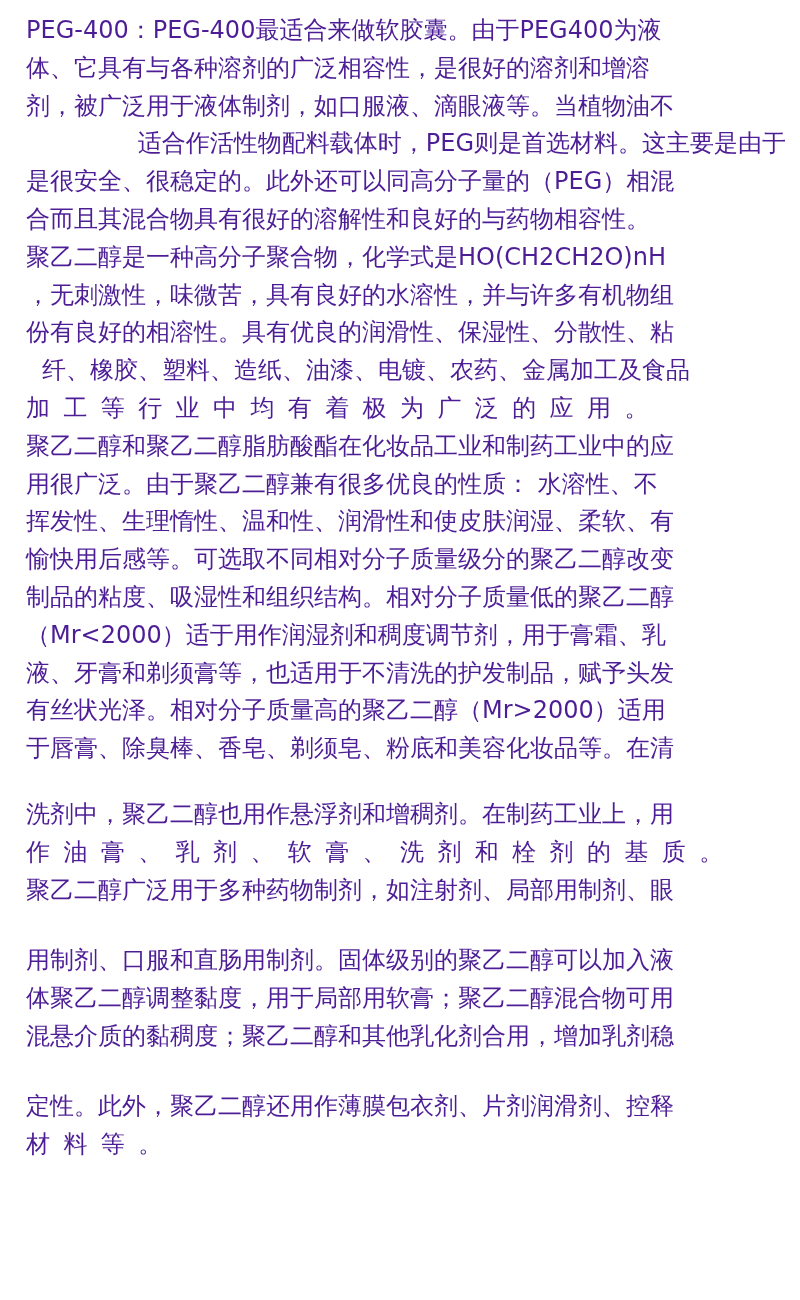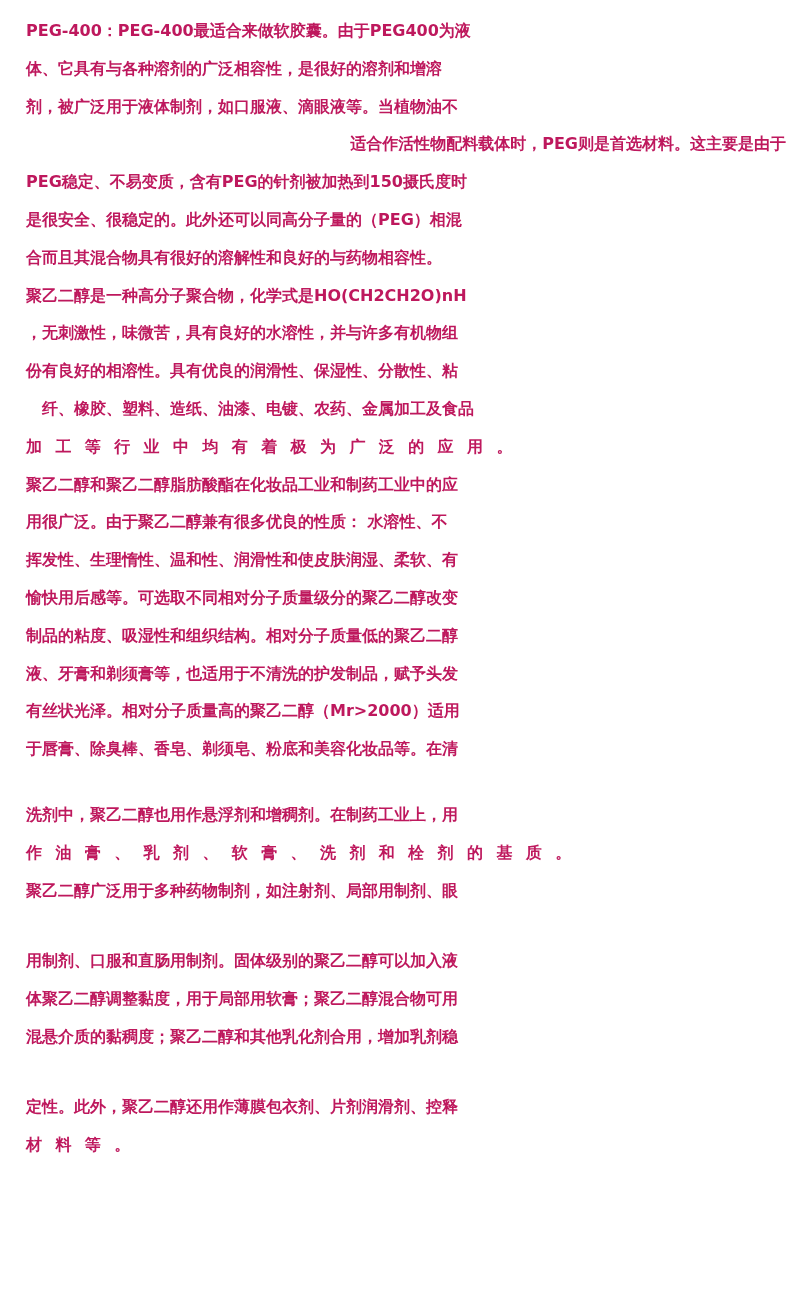--- a/index.html
+++ b/index.html
@@ -10,10 +10,10 @@
       top: 12px;
       width: 760px;
       font-family: "DejaVu Sans", "Liberation Sans", sans-serif;
-      font-weight: bold;
-      font-size: 16px;
+      font-weight: normal;
+      font-size: 24px;
       line-height: 37.8px;
-      color: #be185d;
+      color: #4c1d95;
     }
     .line {
       display: block;

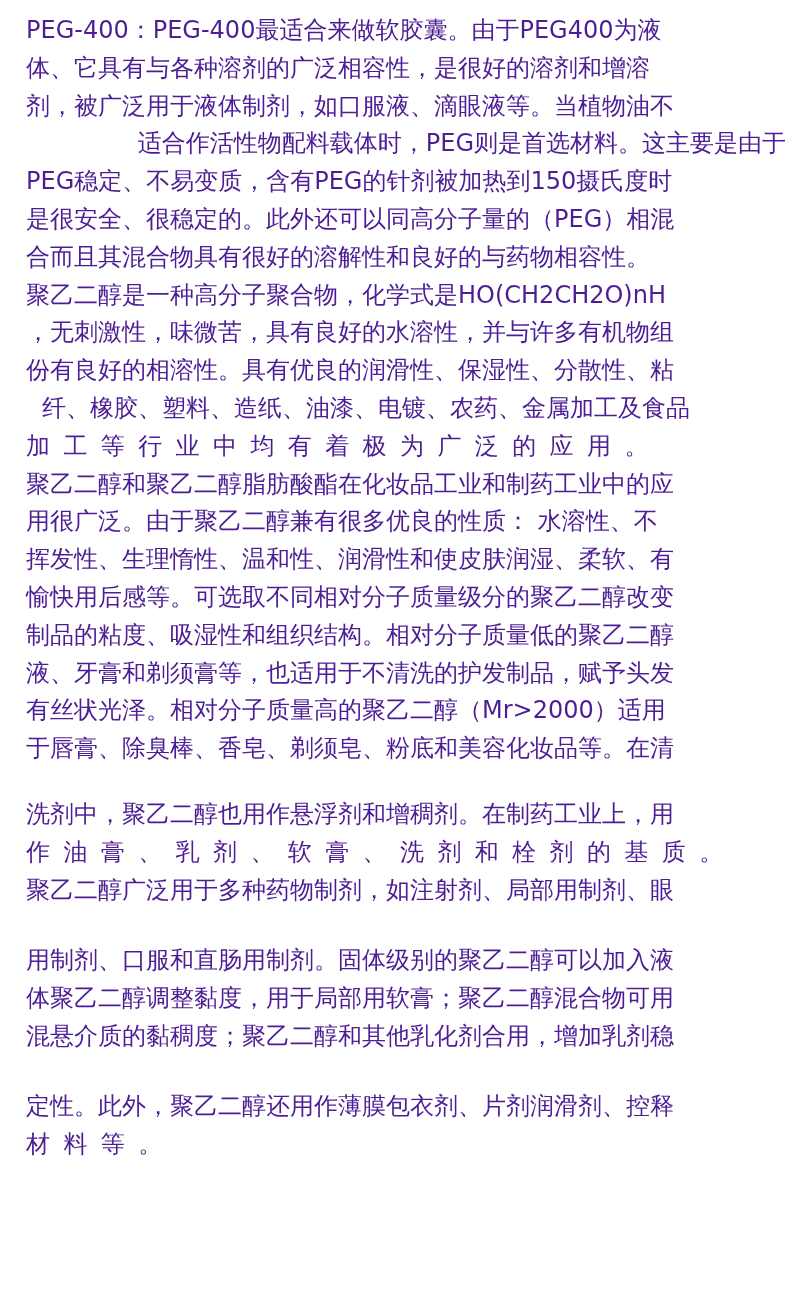--- a/index.html
+++ b/index.html
@@ -31,7 +31,6 @@
     <span class="line" style="letter-spacing: 0px;">体、它具有与各种溶剂的广泛相容性，是很好的溶剂和增溶</span>
     <span class="line" style="letter-spacing: 0px;">剂，被广泛用于液体制剂，如口服液、滴眼液等。当植物油不</span>
     <span class="line" style="letter-spacing: 0px; text-align: right;">适合作活性物配料载体时，PEG则是首选材料。这主要是由于</span>
-    <span class="line" style="letter-spacing: 0px;">PEG稳定、不易变质，含有PEG的针剂被加热到150摄氏度时</span>
     <span class="line" style="letter-spacing: 0px;">是很安全、很稳定的。此外还可以同高分子量的（PEG）相混</span>
     <span class="line" style="letter-spacing: 0px;">合而且其混合物具有很好的溶解性和良好的与药物相容性。</span>
   </div>

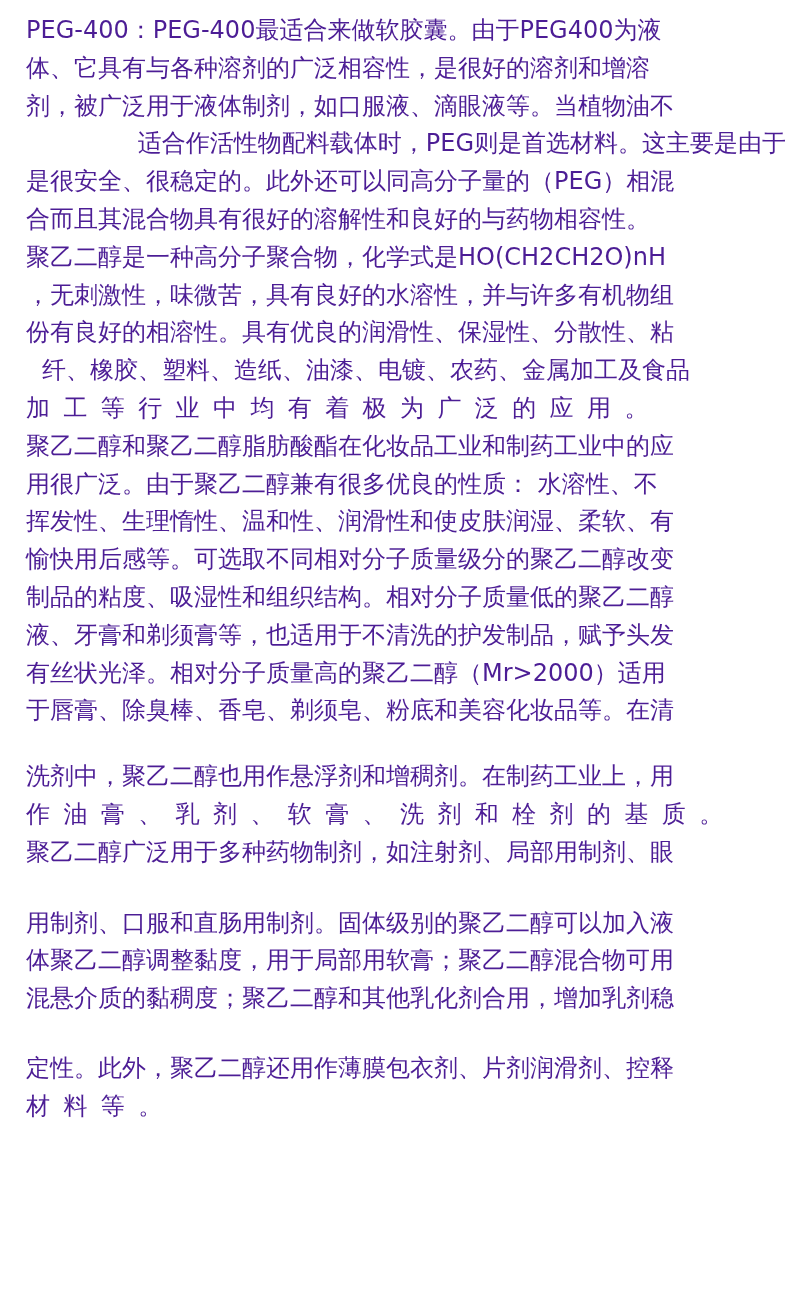--- a/index.html
+++ b/index.html
@@ -47,6 +47,7 @@
     <span class="line" style="letter-spacing: 0px;">挥发性、生理惰性、温和性、润滑性和使皮肤润湿、柔软、有</span>
     <span class="line" style="letter-spacing: 0px;">愉快用后感等。可选取不同相对分子质量级分的聚乙二醇改变</span>
     <span class="line" style="letter-spacing: 0px;">制品的粘度、吸湿性和组织结构。相对分子质量低的聚乙二醇</span>
+    <span class="line" style="letter-spacing: 0px;">（Mr&lt;2000）适于用作润湿剂和稠度调节剂，用于膏霜、乳</span>
     <span class="line" style="letter-spacing: 0px;">液、牙膏和剃须膏等，也适用于不清洗的护发制品，赋予头发</span>
     <span class="line" style="letter-spacing: 0px;">有丝状光泽。相对分子质量高的聚乙二醇（Mr&gt;2000）适用</span>
     <span class="line" style="letter-spacing: 0px;">于唇膏、除臭棒、香皂、剃须皂、粉底和美容化妆品等。在清</span>

